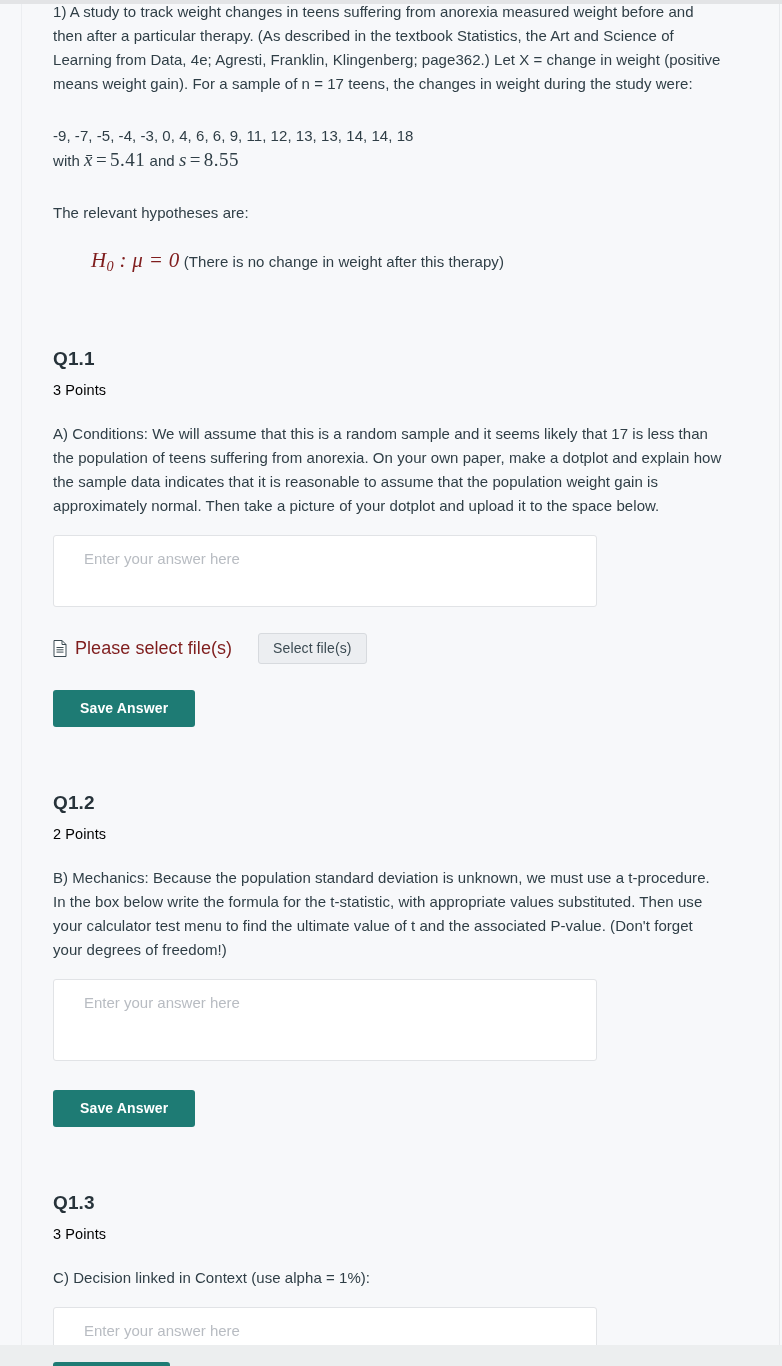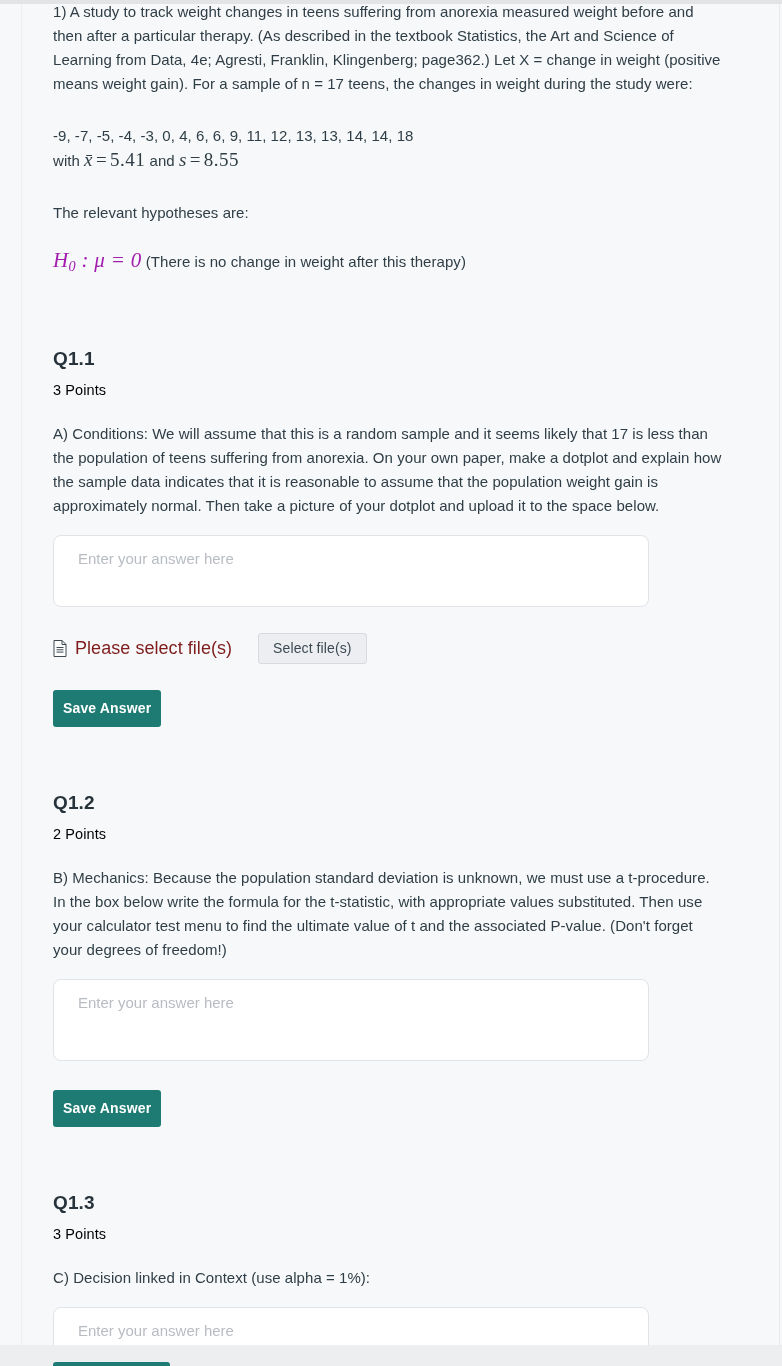--- a/index.html
+++ b/index.html
@@ -94,8 +94,9 @@
     font-family: "Liberation Serif", "DejaVu Serif", serif;
     font-style: italic;
     font-size: 21px;
-    color: #a21caf;
+    color: #7f1d1d;
     letter-spacing: 0.3px;
+    margin-left: 38px;
   }
   .hyp-sub {
     font-size: 0.68em;

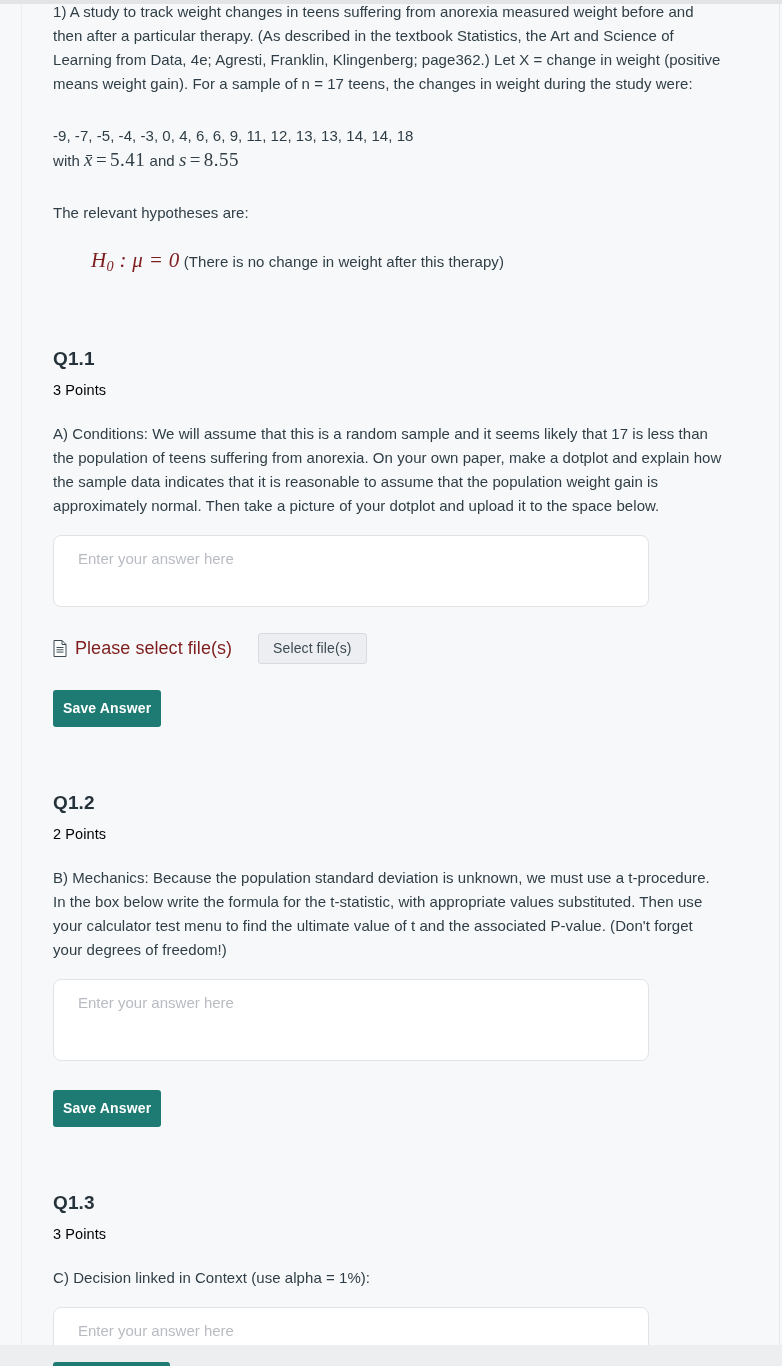--- a/index.html
+++ b/index.html
@@ -145,12 +145,12 @@
   
   .answer-box {
     margin-top: 17px;
-    width: 596px;
+    width: 544px;
     height: 72px;
     background: #ffffff;
     border: 1px solid #e1e3e6;
-    border-radius: 8px;
-    padding: 12px 24px;
+    border-radius: 3px;
+    padding: 12px 30px;
     font-family: "Liberation Sans", sans-serif;
     font-size: 15px;
     color: #2f3e46;

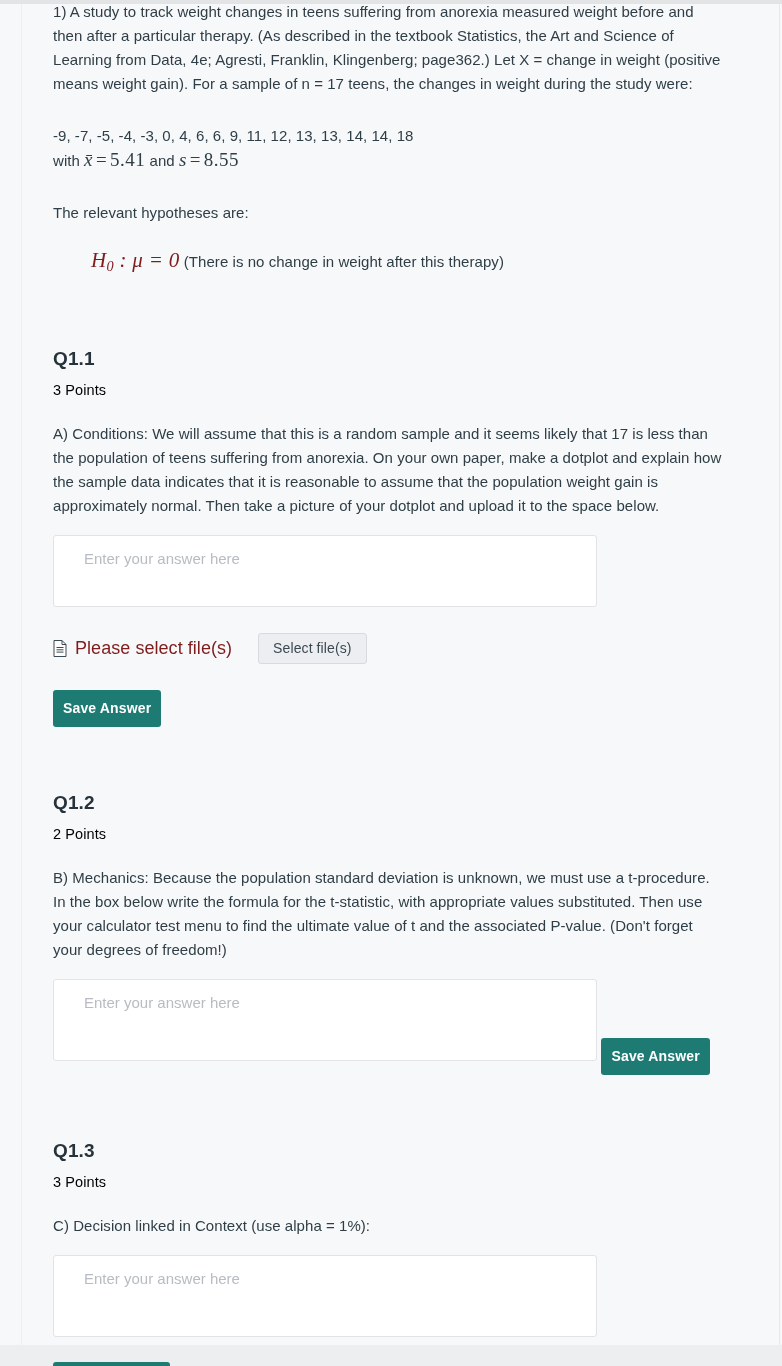--- a/index.html
+++ b/index.html
@@ -209,7 +209,7 @@
     background: #1e7b74;
     border: none;
     border-radius: 3px;
-    padding: 11px 10px 12px;
+    padding: 11px 27px 12px;
     line-height: 14px;
     cursor: pointer;
     letter-spacing: 0.15px;

